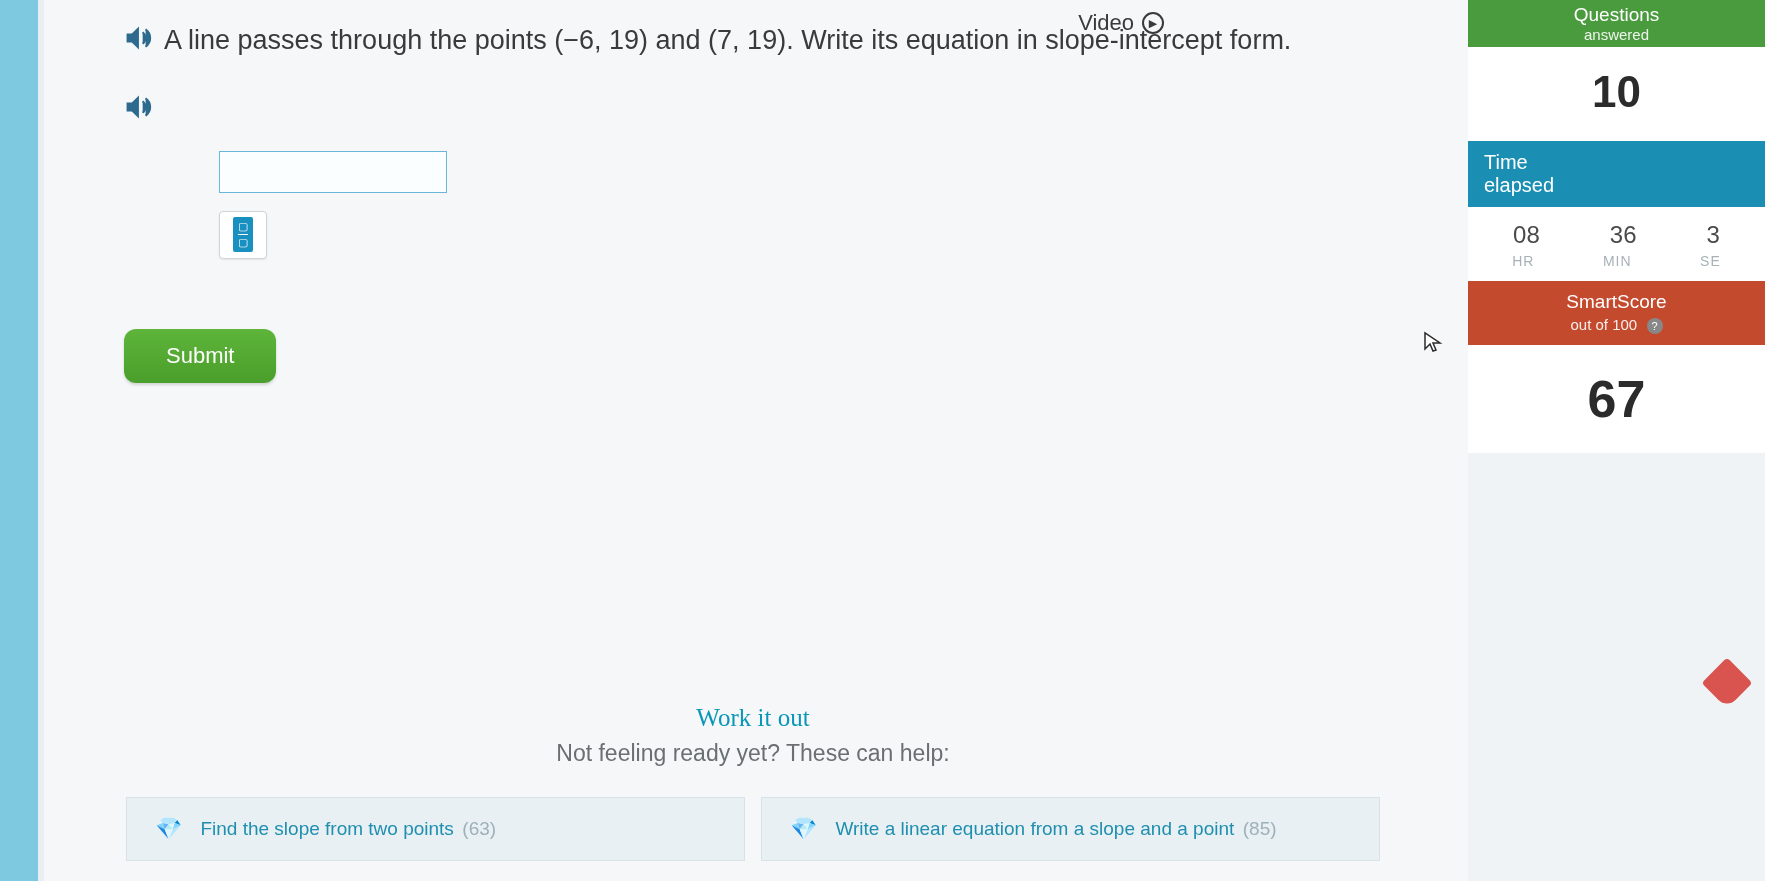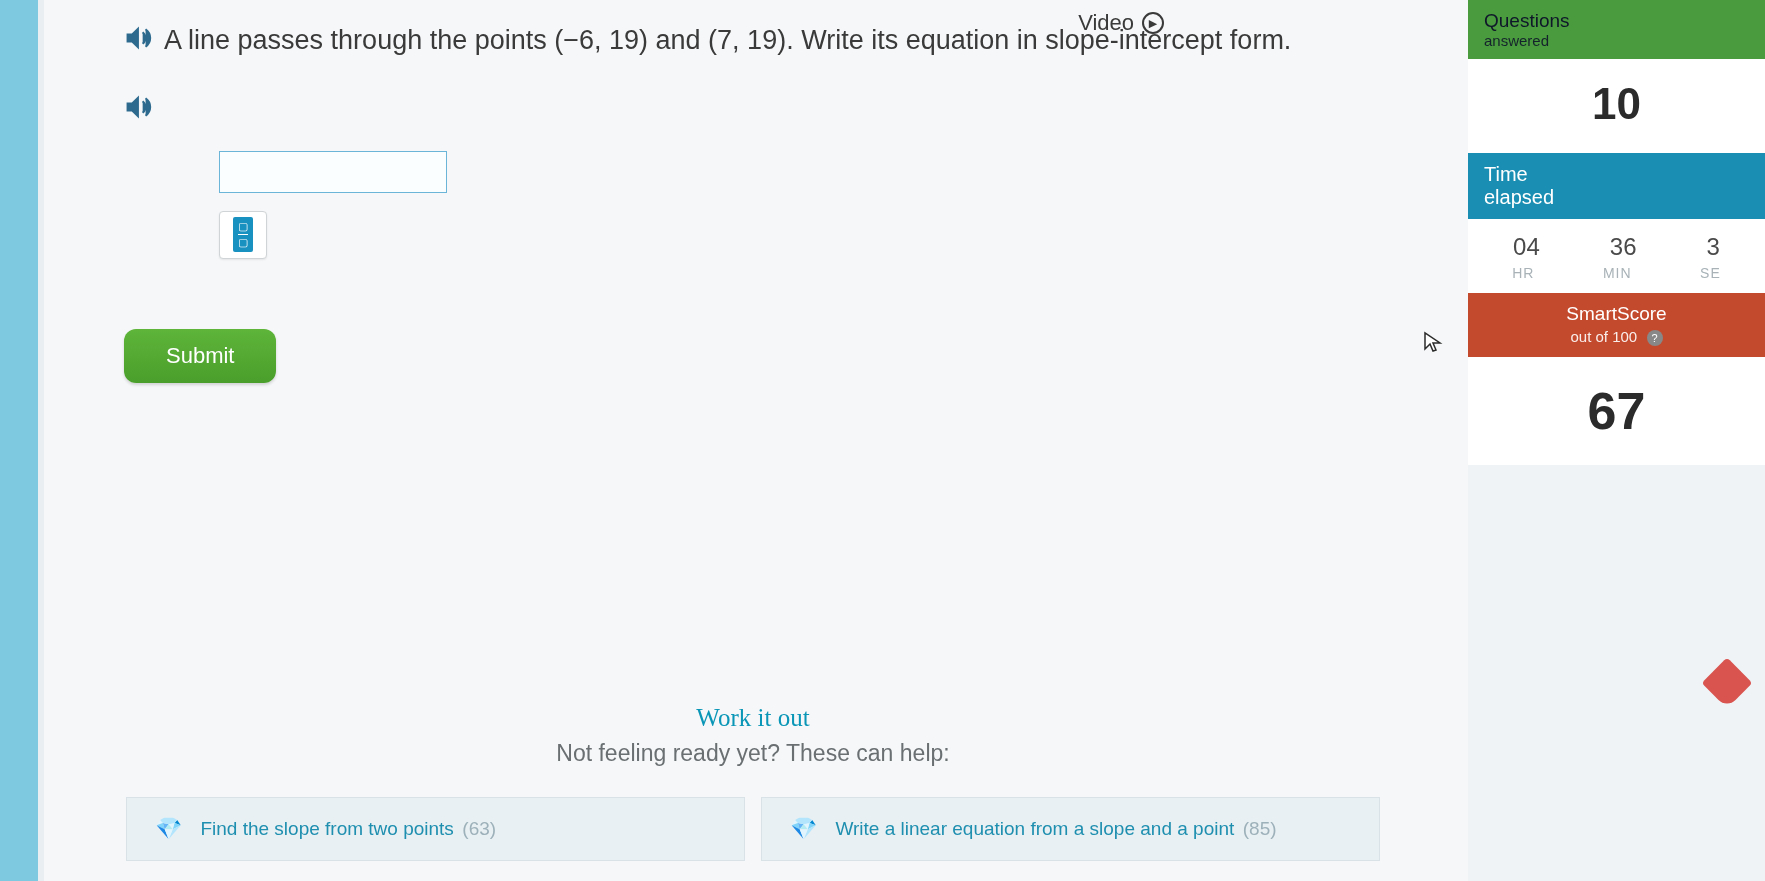--- a/index.html
+++ b/index.html
@@ -188,10 +188,10 @@
     }
     .questions-box {
       background: #4a9a3e;
-      color: #0f172a;
-      padding: 10px 16px;
+      color: #ffffff;
+      padding: 4px 16px;
       font-size: 19px;
-      text-align: left;
+      text-align: center;
     }
     .questions-box .sub { font-size: 15px; opacity: 0.9; }
     .questions-count {

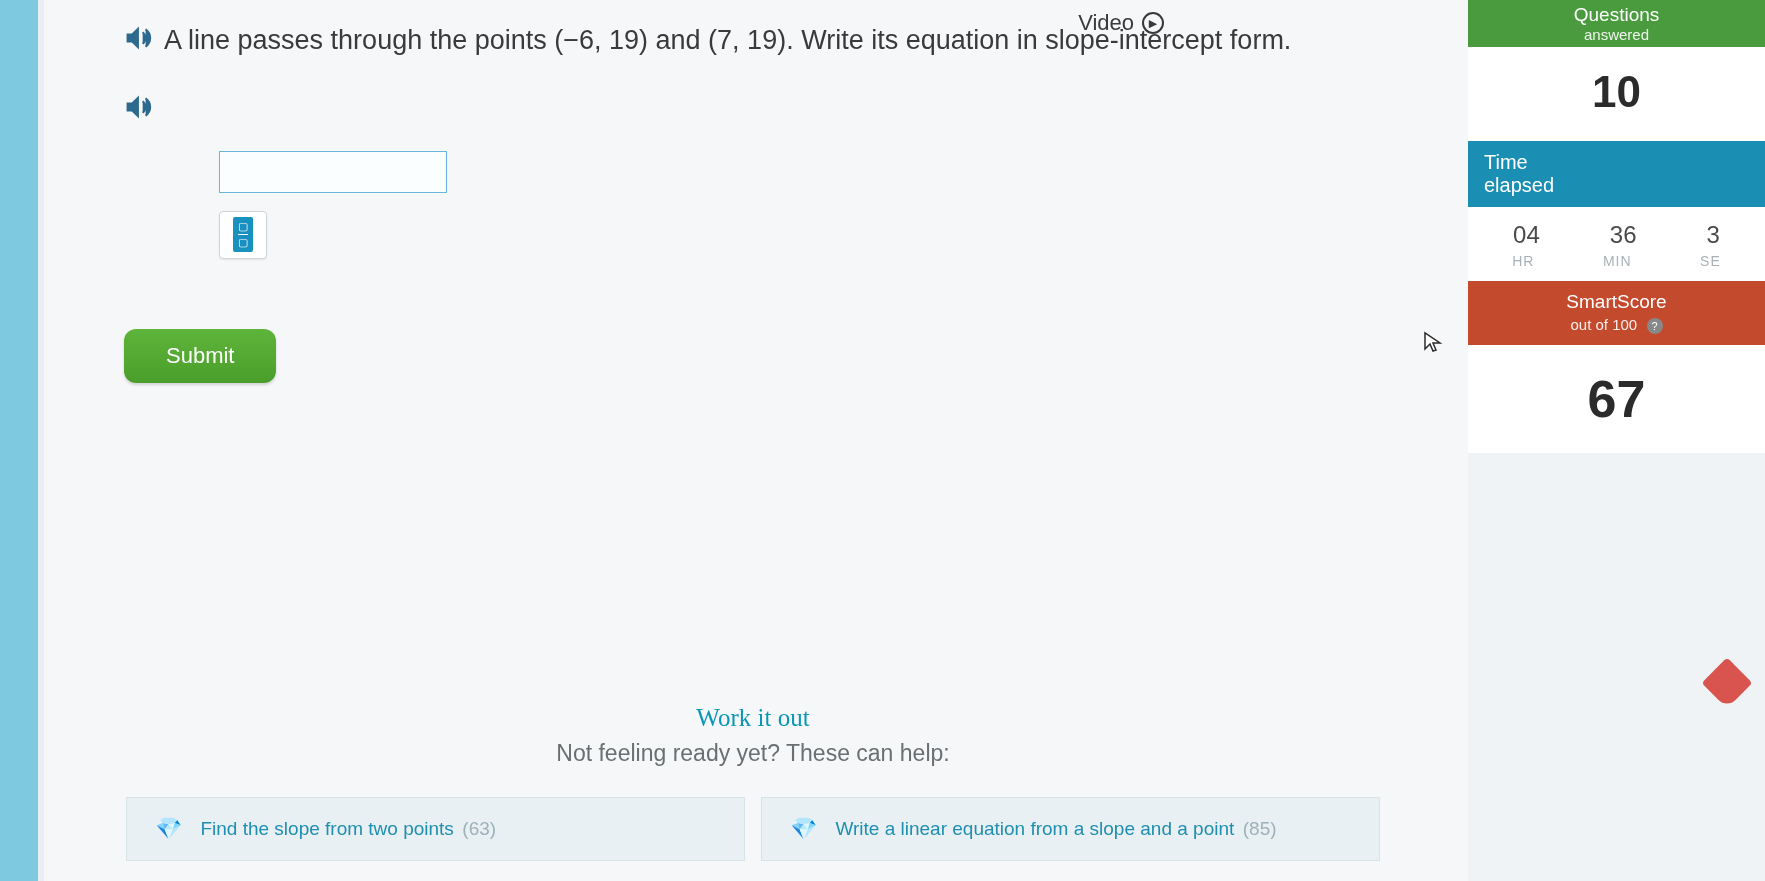--- a/index.html
+++ b/index.html
@@ -348,7 +348,7 @@
     <div class="sub">elapsed</div>
   </div>
   <div class="time-values">
-    <span>04</span>
+    <span>08</span>
     <span>36</span>
     <span>3</span>
   </div>

